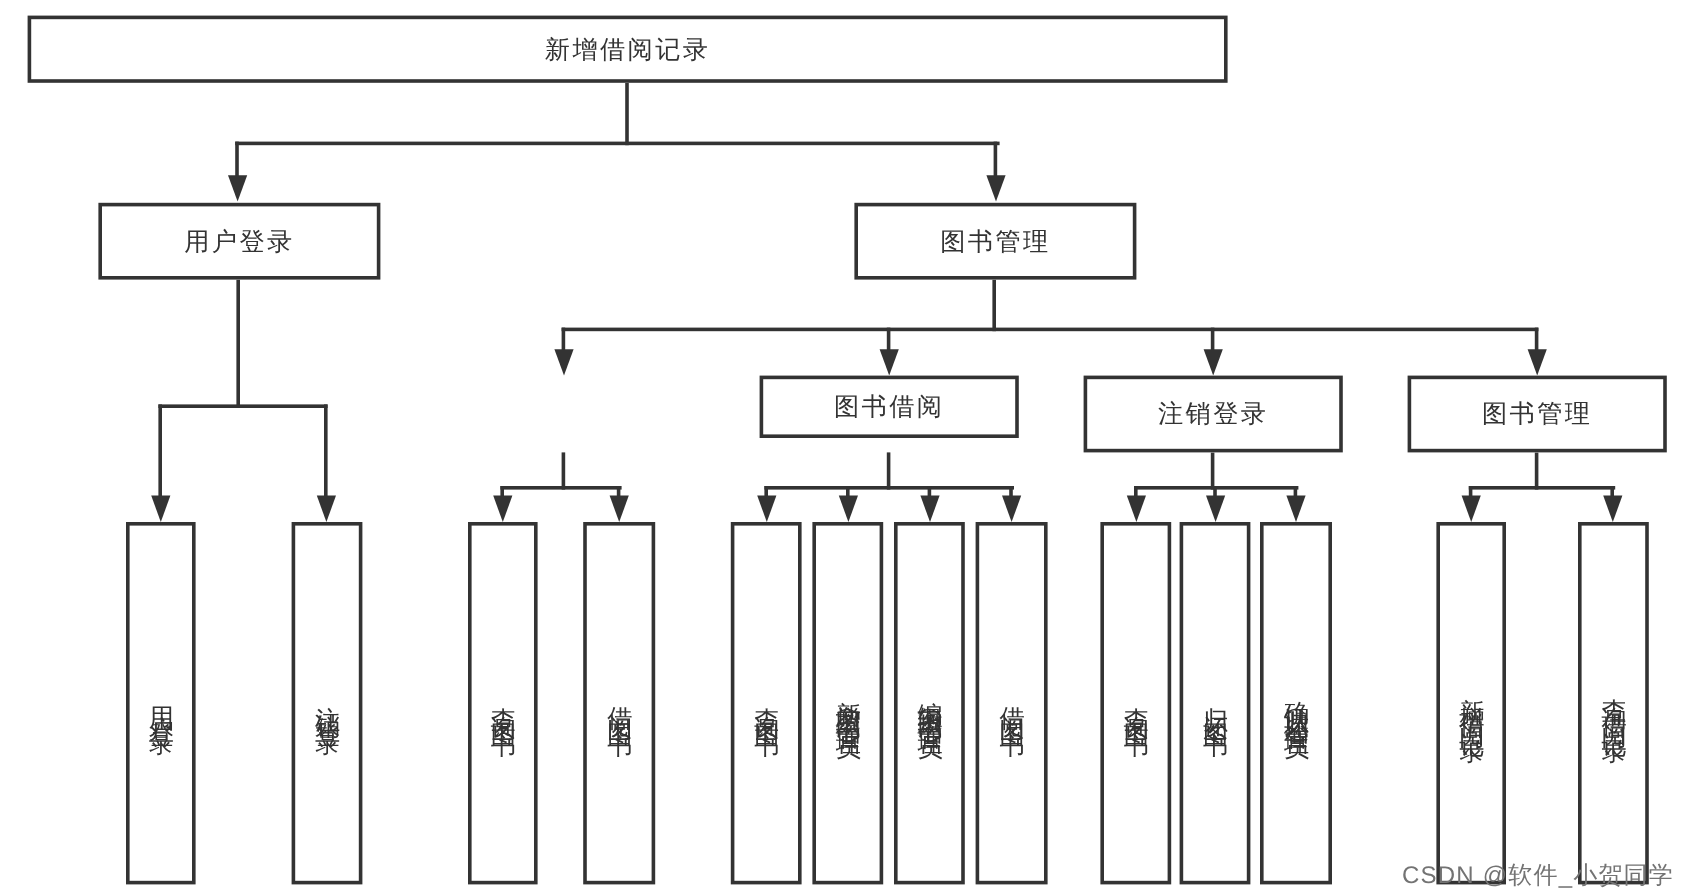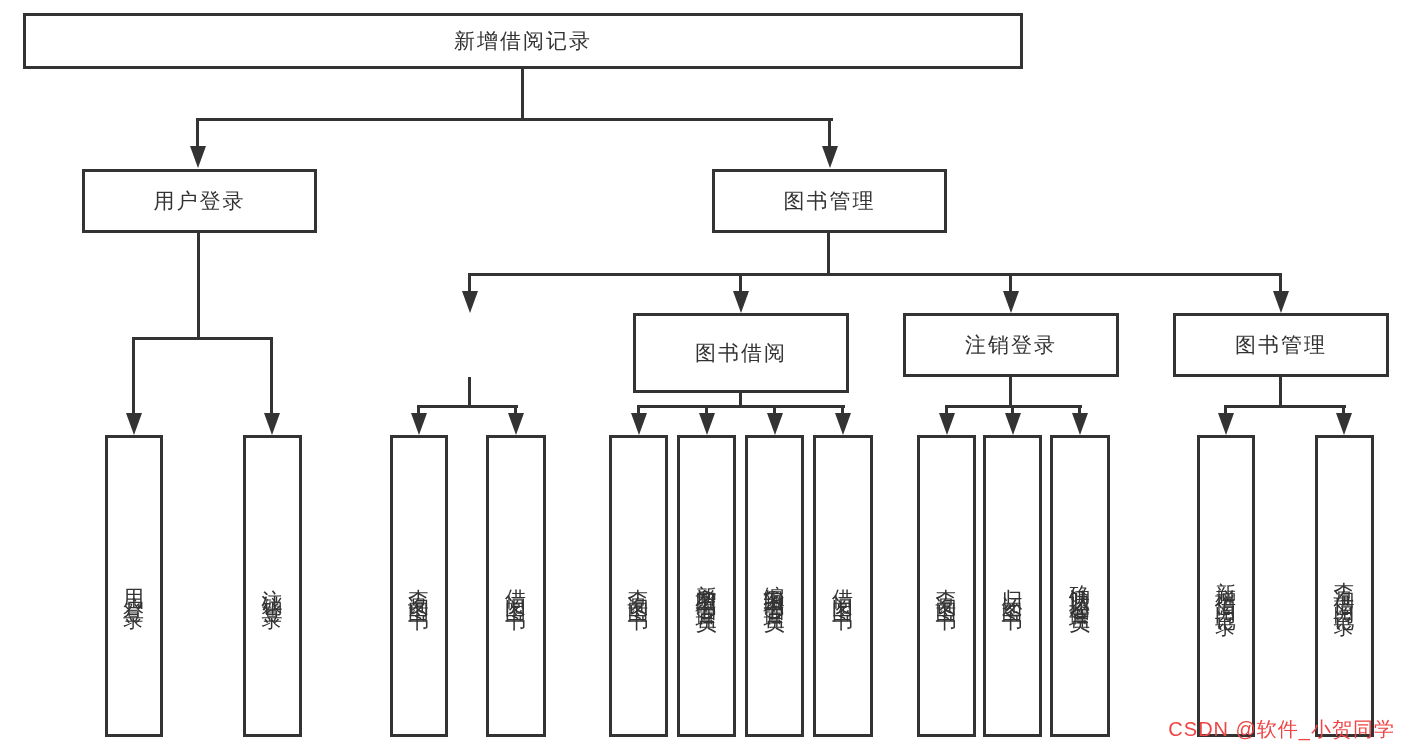--- a/index.html
+++ b/index.html
@@ -104,7 +104,7 @@
   <div class="vline" style="left:1279px; top:273px; height:20px;"></div>
   <div class="arrowhead" style="left:1273px; top:291px;"></div>
 
-  <div class="box" style="left:633px; top:313px; width:216px; height:80px;">
+  <div class="box" style="left:633px; top:313px; width:216px; height:52px;">
     <span>图书借阅</span>
   </div>
   <div class="box" style="left:903px; top:313px; width:216px; height:64px;">

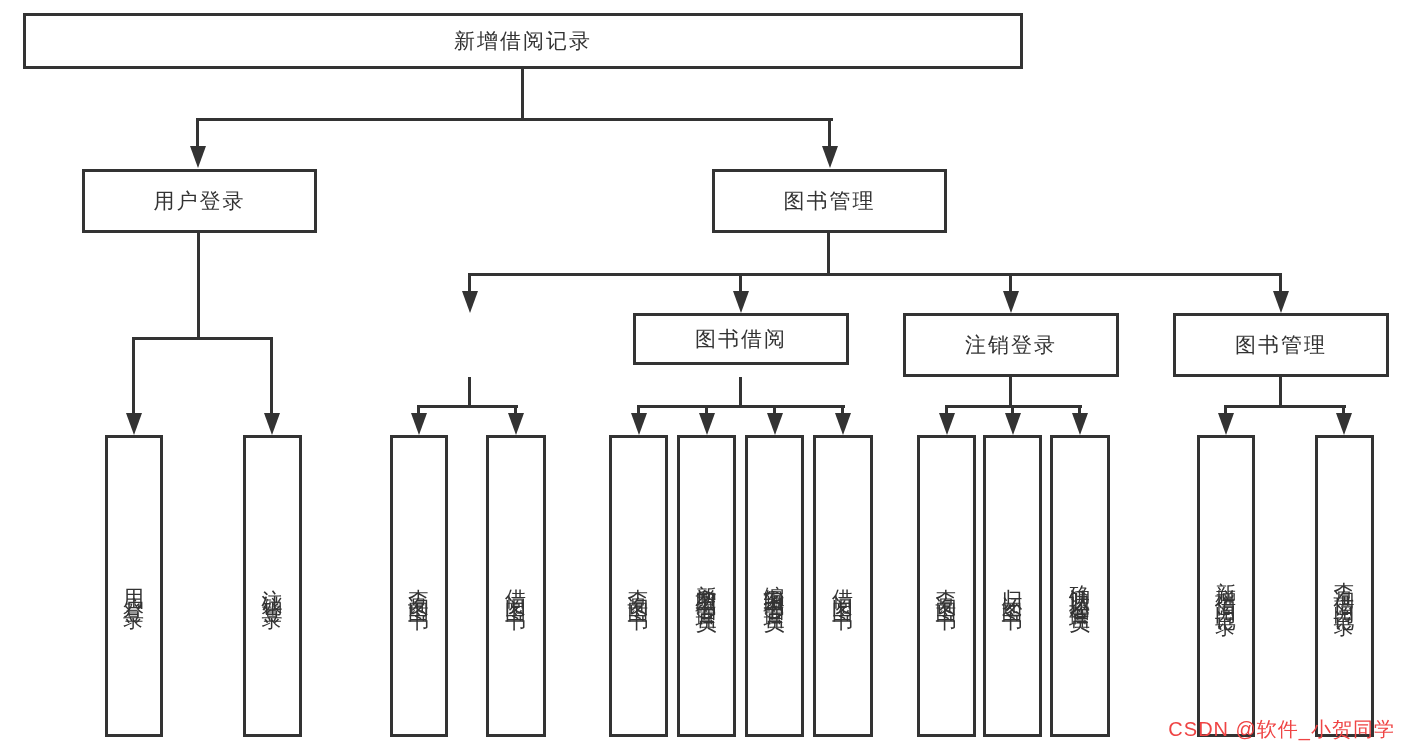--- a/index.html
+++ b/index.html
@@ -54,7 +54,7 @@
     right: 10px;
     bottom: 4px;
     font-size: 20px;
-    color: #ef4444;
+    color: #737373;
     letter-spacing: 1px;
     z-index: 3;
     white-space: nowrap;

